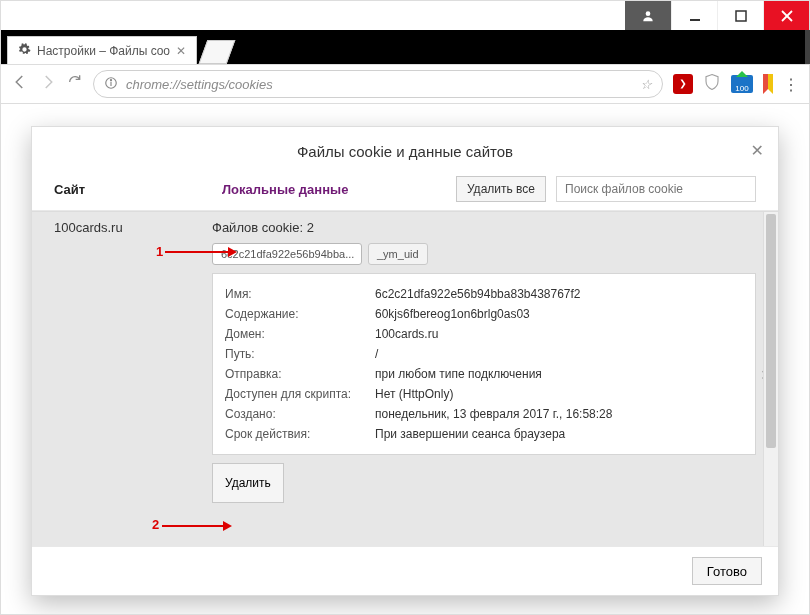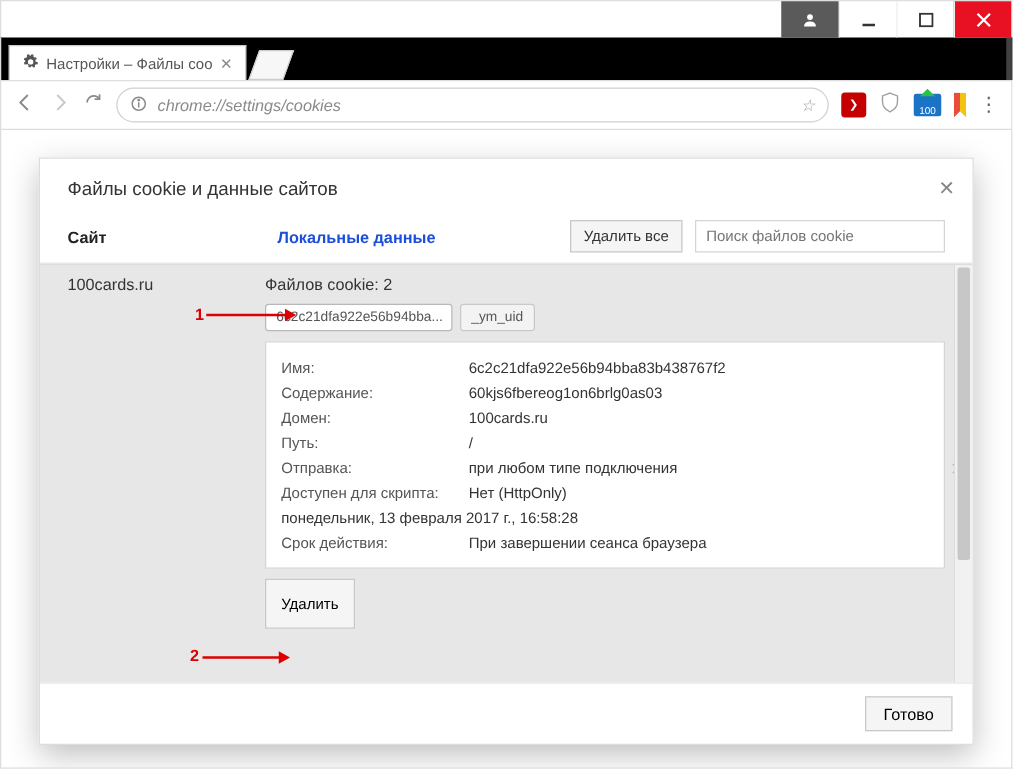--- a/index.html
+++ b/index.html
@@ -40,7 +40,7 @@
   .backdrop .ghost-close { position:absolute; right:40px; top:18px; color:#888; font-size:16px; }
 
   .modal { position:absolute; left:30px; right:30px; top:22px; bottom:18px; background:#fff; border:1px solid #ddd; box-shadow: 0 8px 24px rgba(0,0,0,0.25); display:flex; flex-direction:column; }
-  .modal-title { font-size:15px; color:#333; padding: 16px 22px 16px 22px; font-weight:400; }
+  .modal-title { font-size:15px; color:#333; padding: 16px 22px 16px 22px; font-weight:400;text-align:center; }
   .modal-close { position:absolute; right:14px; top:14px; color:#888; font-size:16px; cursor:pointer; }
   .modal-header-row { display:flex; align-items:center; padding: 0 22px 8px 22px; border-bottom: 1px solid #e8e8e8; gap:10px; }
   .modal-header-row .col-site { width: 158px; font-size:13px; font-weight:700; color:#222; }

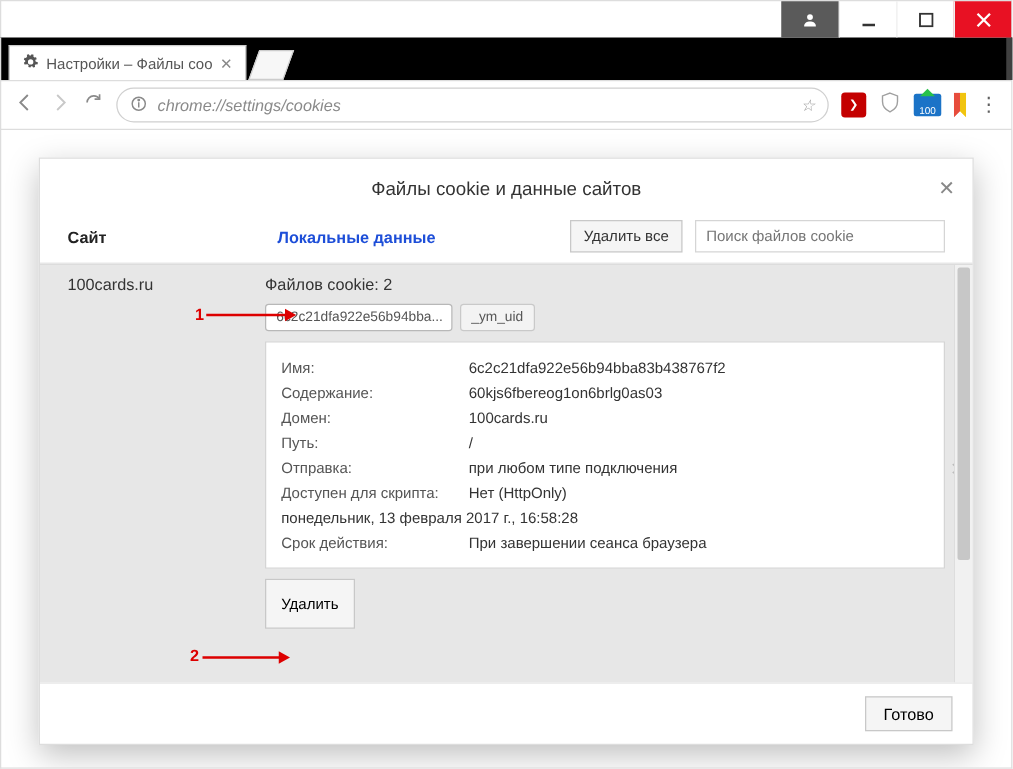--- a/index.html
+++ b/index.html
@@ -44,7 +44,7 @@
   .modal-close { position:absolute; right:14px; top:14px; color:#888; font-size:16px; cursor:pointer; }
   .modal-header-row { display:flex; align-items:center; padding: 0 22px 8px 22px; border-bottom: 1px solid #e8e8e8; gap:10px; }
   .modal-header-row .col-site { width: 158px; font-size:13px; font-weight:700; color:#222; }
-  .modal-header-row .col-local { flex:1; font-size:13px; font-weight:700; color:#1d4ed8; }
+  .modal-header-row .col-local { flex:1; font-size:13px; font-weight:700; color:#701a75; }
   .modal-header-row .btn { height:26px; padding: 0 10px; font-size:12px; border:1px solid #c8c8c8; background:#f5f5f5; color:#333; cursor:pointer; }
   .modal-header-row .search { height:26px; width:200px; padding: 0 8px; font-size:12px; border:1px solid #d5d5d5; color:#888; }
 

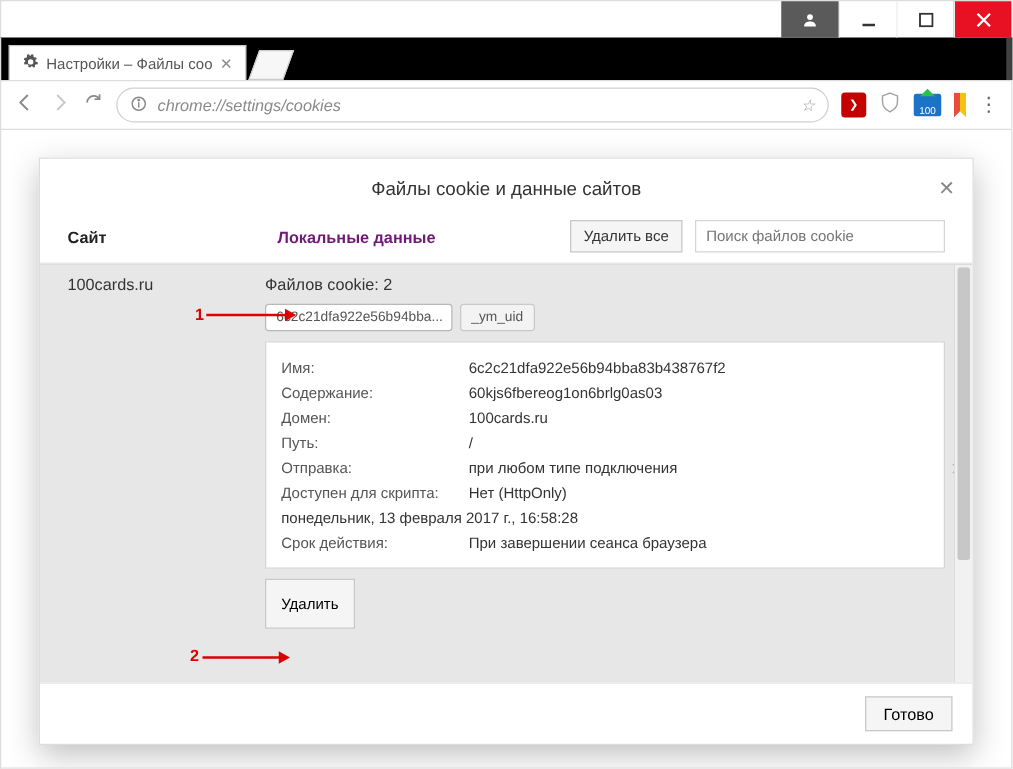--- a/index.html
+++ b/index.html
@@ -208,6 +208,7 @@
               <div class="v">Нет (HttpOnly)</div>
             </div>
           <div class="detail-row">
+              <div class="k">Создано:</div>
               <div class="v">понедельник, 13 февраля 2017 г., 16:58:28</div>
             </div>
           <div class="detail-row">

